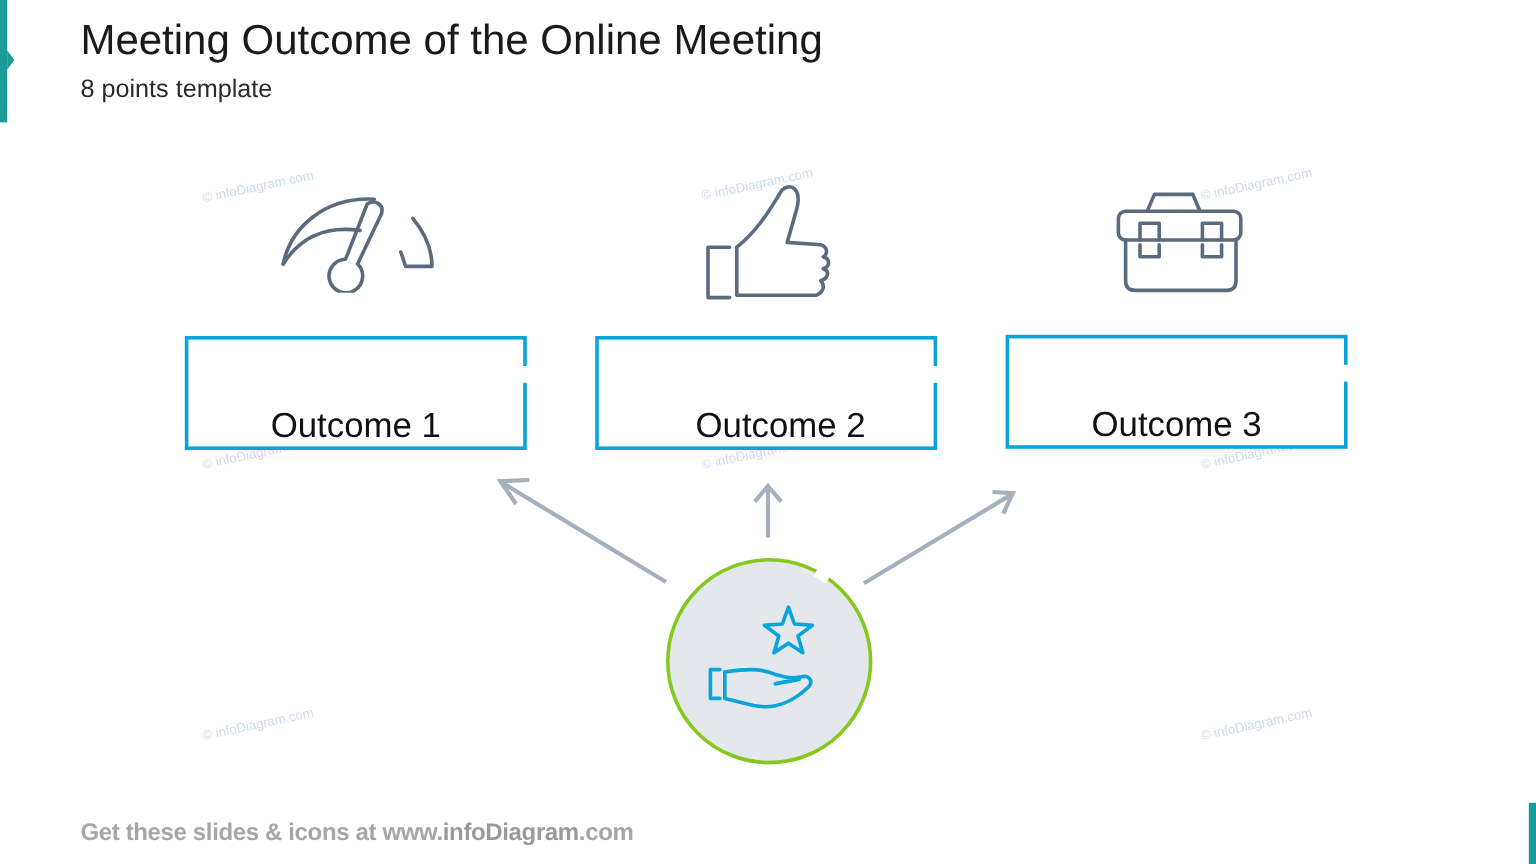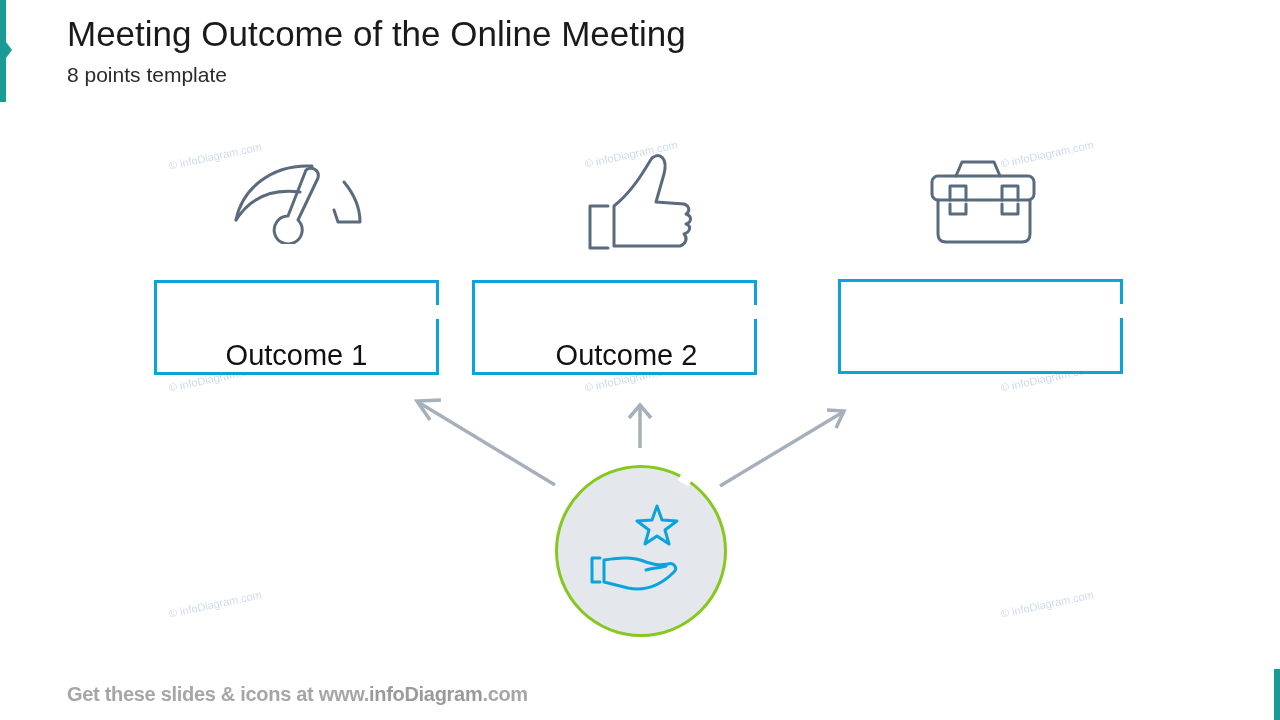--- a/index.html
+++ b/index.html
@@ -107,7 +107,7 @@
   <span>Outcome 1</span>
   <span class="gap"></span>
 </div>
-<div class="outcome-box" style="left:472px;top:280px;padding-left:24px;">
+<div class="outcome-box" style="left:496px;top:280px;padding-left:24px;">
   <span>Outcome 2</span>
   <span class="gap"></span>
 </div>

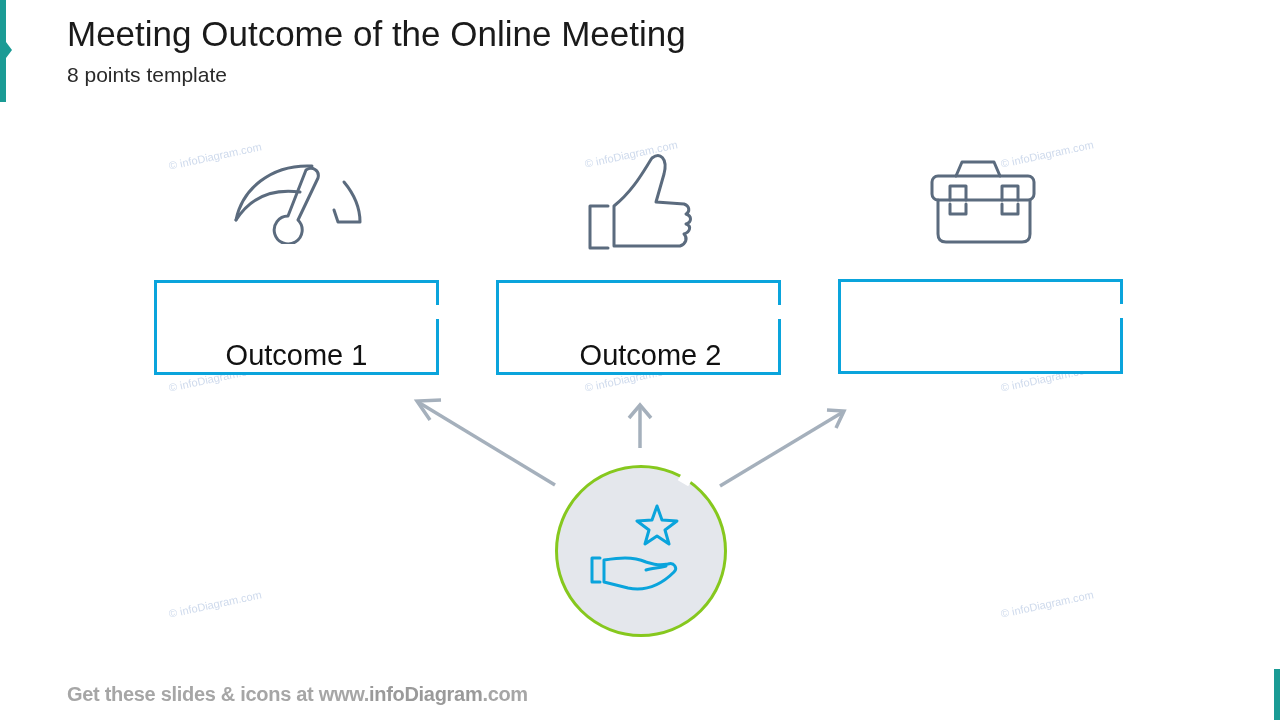--- a/index.html
+++ b/index.html
@@ -112,6 +112,7 @@
   <span class="gap"></span>
 </div>
 <div class="outcome-box" style="left:838px;top:279px;">
+  <span>Outcome 3</span>
   <span class="gap"></span>
 </div>
 

